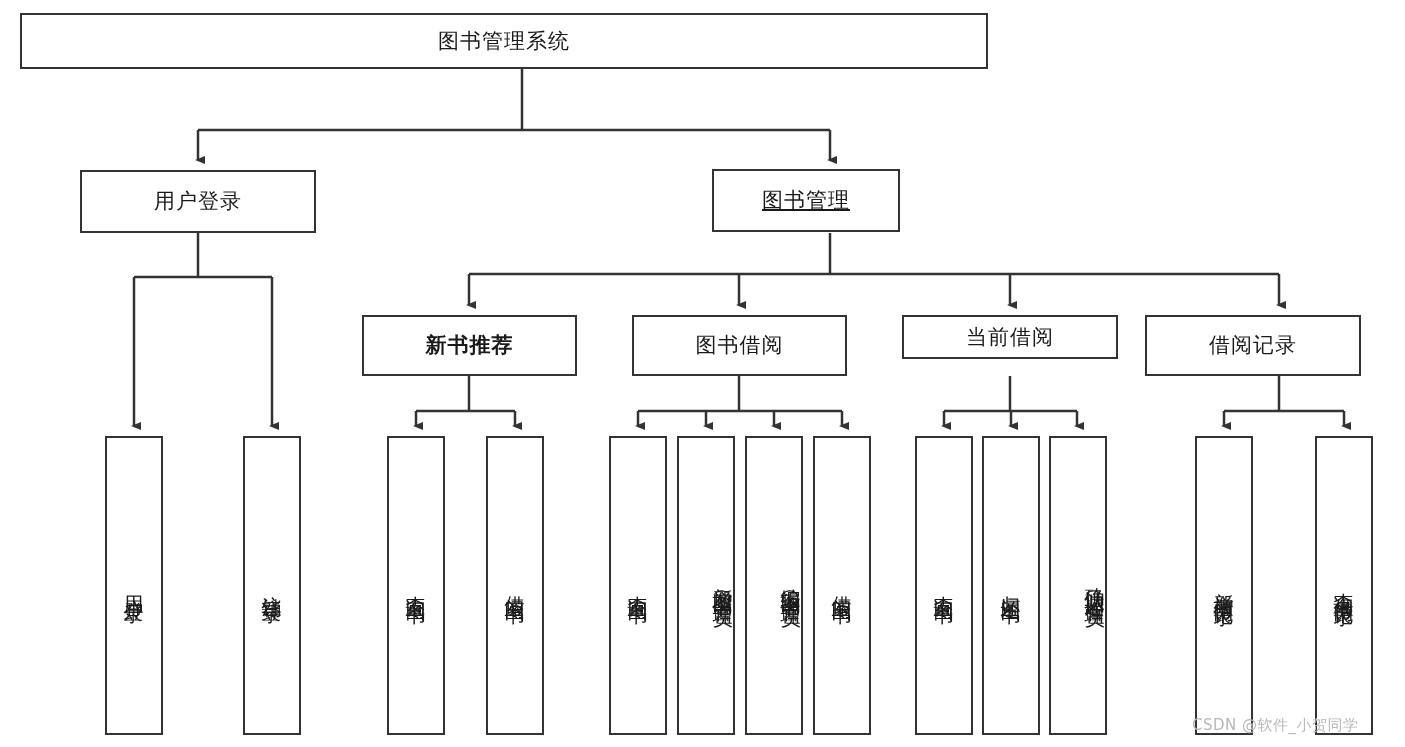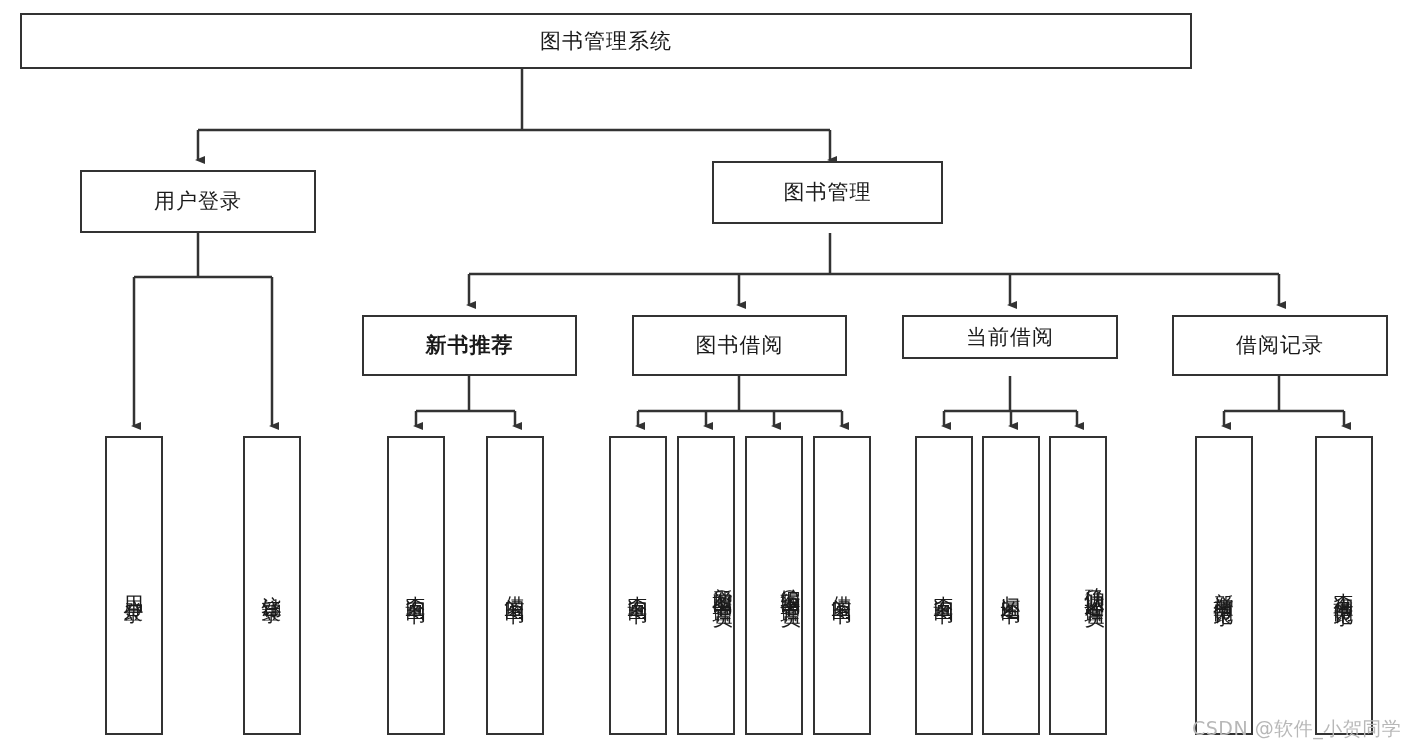--- a/index.html
+++ b/index.html
@@ -120,7 +120,7 @@
     </g>
   </svg>
 
-  <div class="node h" style="left:20px; top:13px; width:1172px; height:56px;">
+  <div class="node h" style="left:20px; top:13px; width:968px; height:56px;">
     <span class="txt">图书管理系统</span>
   </div>
 

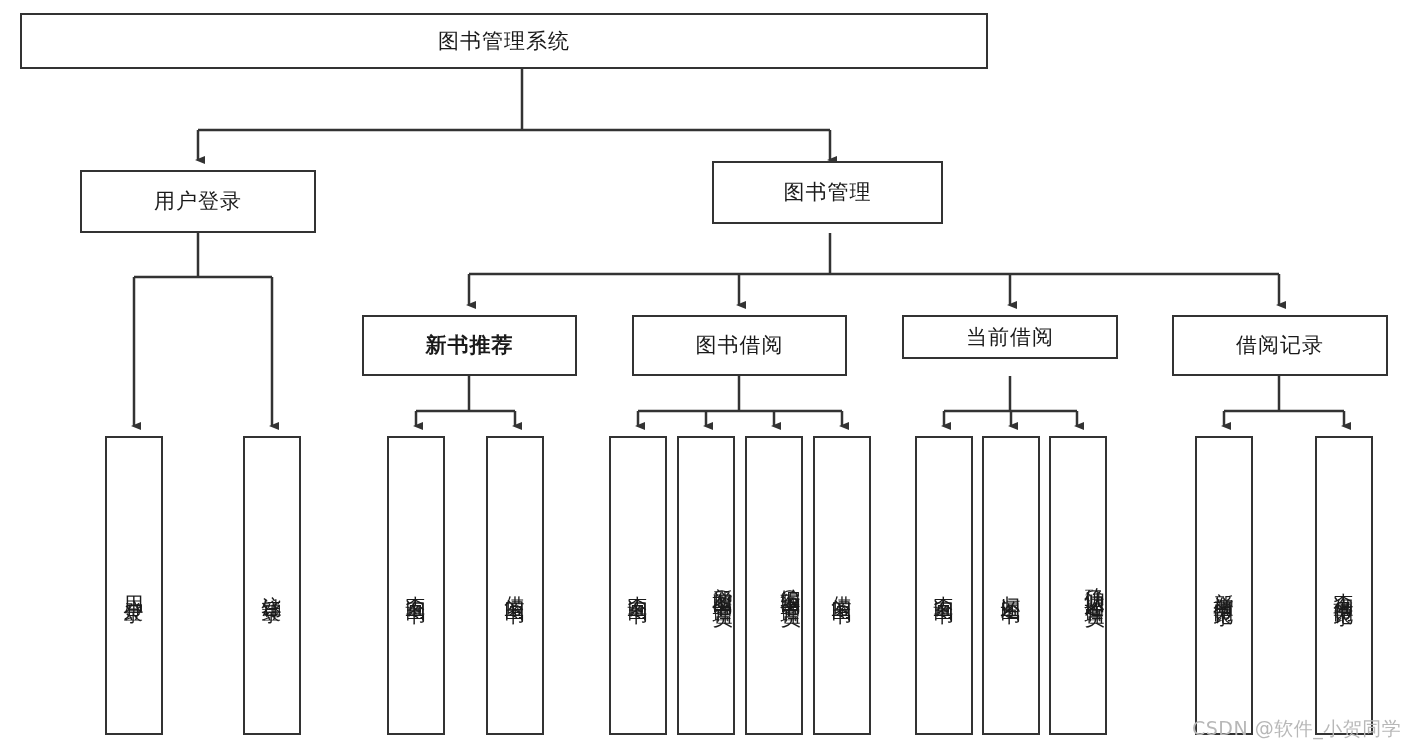--- a/index.html
+++ b/index.html
@@ -127,7 +127,7 @@
   <div class="node h" style="left:80px; top:170px; width:236px; height:63px;">
     <span class="txt">用户登录</span>
   </div>
-  <div class="node h" style="left:712px; top:161px; width:231px; height:63px;">
+  <div class="node h" style="left:712px; top:169px; width:188px; height:63px;text-decoration:underline;">
     <span class="txt">图书管理</span>
   </div>
 

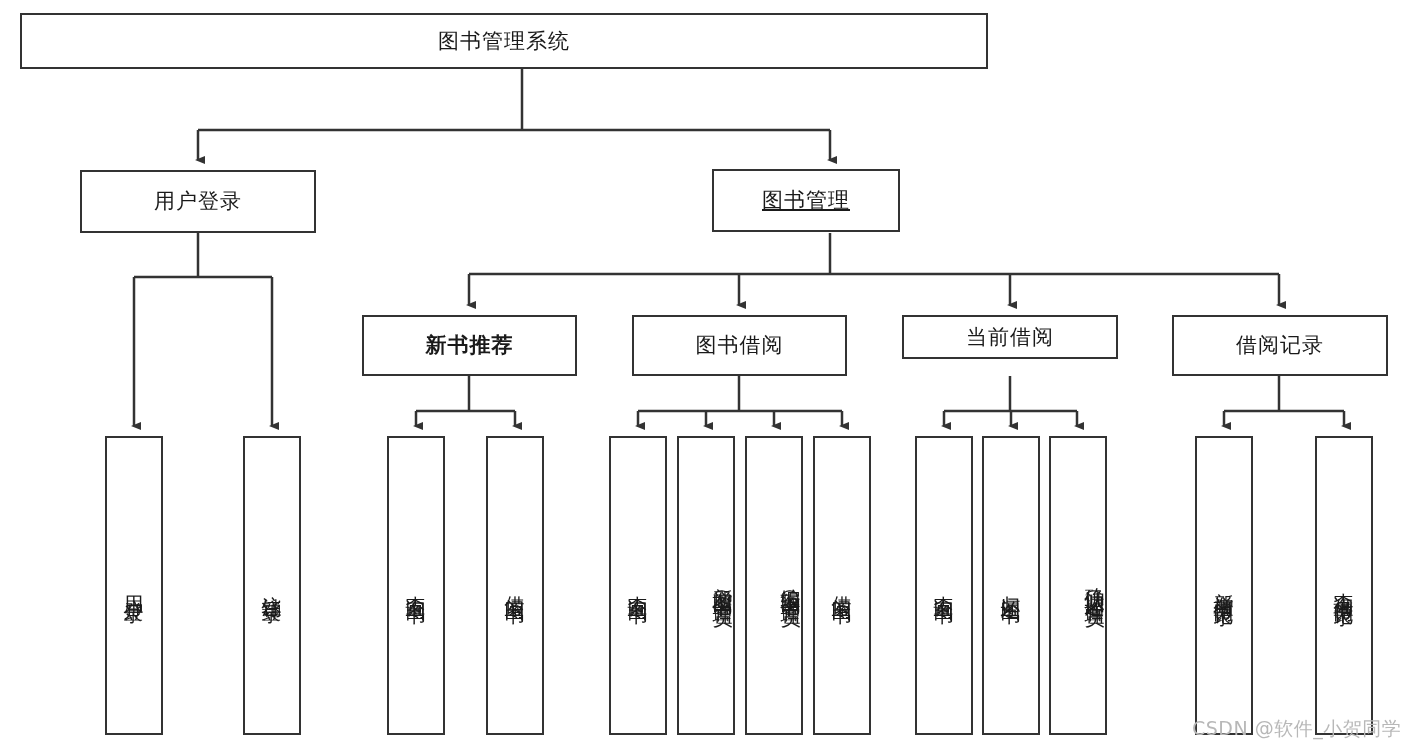--- a/index.html
+++ b/index.html
@@ -140,7 +140,7 @@
   <div class="node h" style="left:902px; top:315px; width:216px; height:44px;">
     <span class="txt">当前借阅</span>
   </div>
-  <div class="node h" style="left:1172px; top:315px; width:216px; height:61px;">
+  <div class="node h" style="left:1145px; top:315px; width:216px; height:61px;">
     <span class="txt">借阅记录</span>
   </div>
 

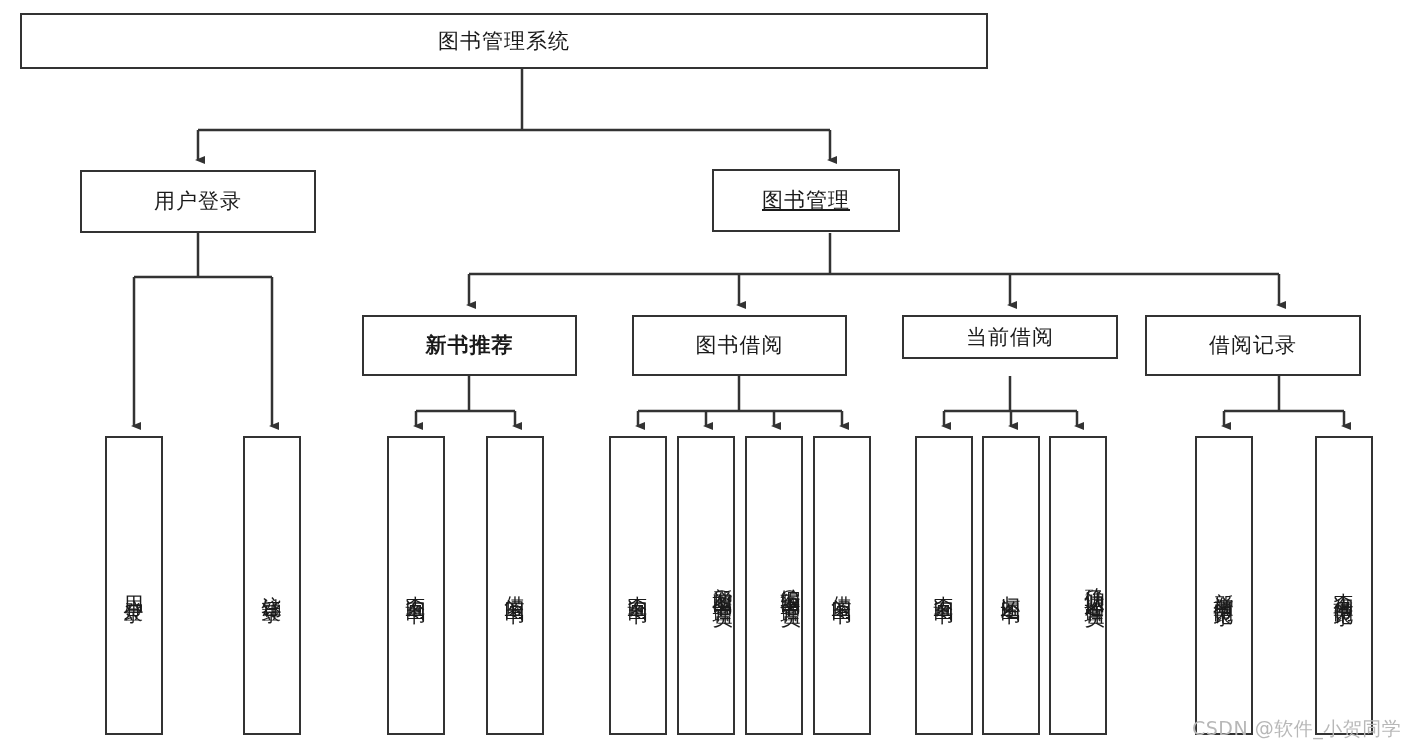--- a/index.html
+++ b/index.html
@@ -59,7 +59,7 @@
     position: absolute;
     left: 1192px;
     top: 716px;
-    font-size: 19px;
+    font-size: 15px;
     color: #b8b8b8;
     white-space: nowrap;
     letter-spacing: 0.5px;

